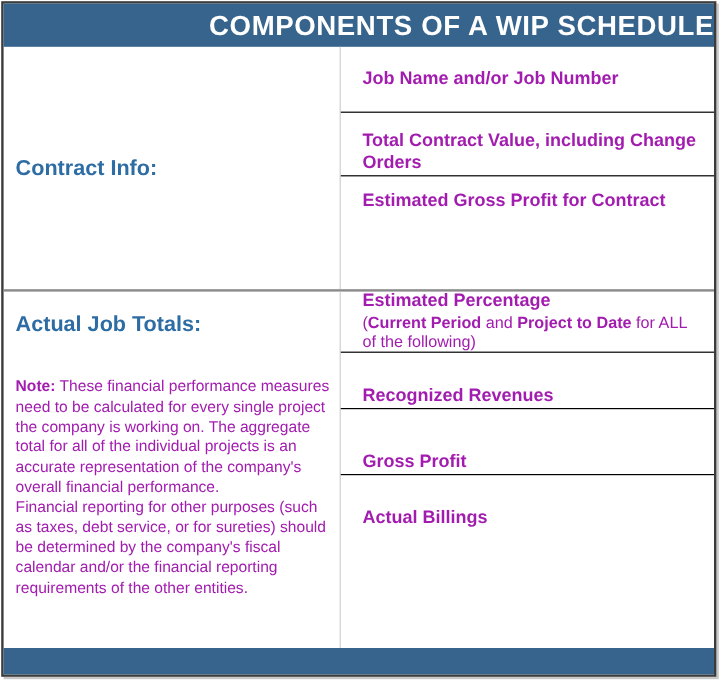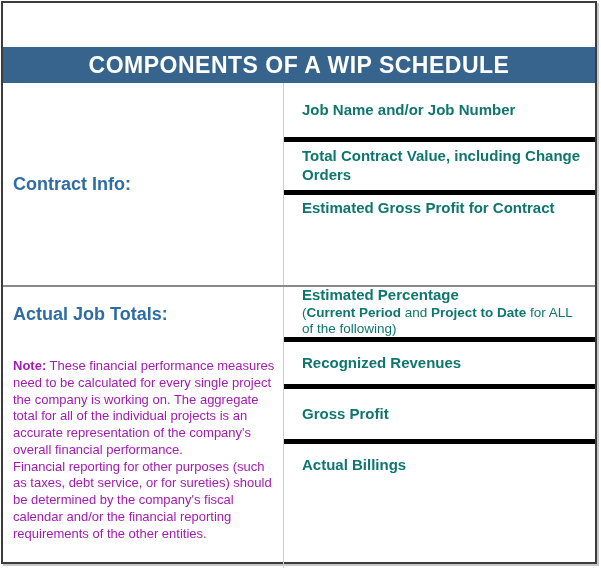--- a/index.html
+++ b/index.html
@@ -13,9 +13,8 @@
   }
   .band { background: #36648c; }
   .header-band {
-    height: 36px; display: flex; align-items: center; justify-content: center;
+    height: 36px; display: flex; align-items: center; justify-content: flex-end;
     flex: 0 0 auto;
-    margin-top: 44px;
   }
   .header-band .title {
     color: #ffffff; font-weight: bold; font-size: 23px; letter-spacing: 0.5px;

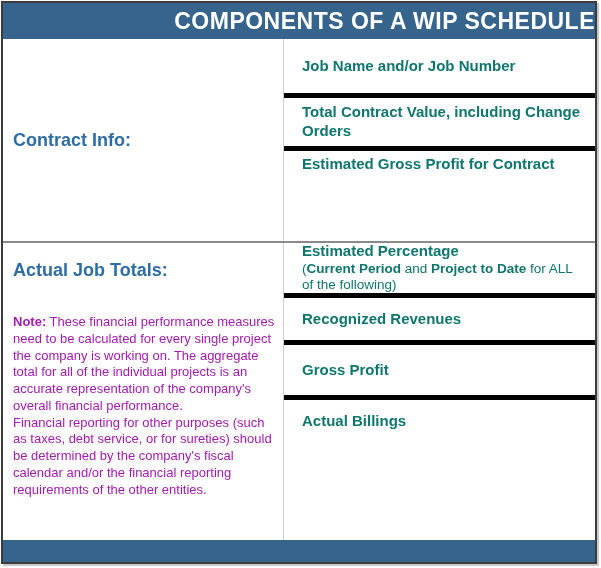--- a/index.html
+++ b/index.html
@@ -29,7 +29,7 @@
   .row {
     display: flex; flex-direction: column; justify-content: center;
     padding-left: 18px; padding-right: 12px;
-    color: #0f766e; font-weight: bold; font-size: 15px; line-height: 1.25;
+    color: #a21caf; font-weight: bold; font-size: 15px; line-height: 1.25;
   }
   .row + .row { border-top: 5px solid #000000; }
   .section-1 { height: 202px; }

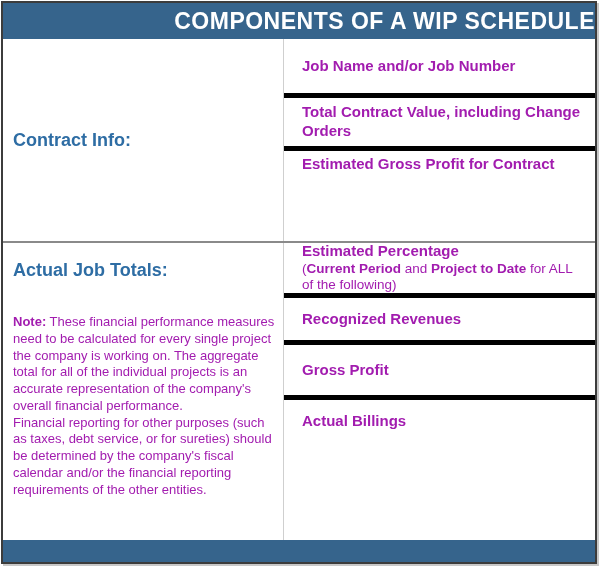--- a/index.html
+++ b/index.html
@@ -31,7 +31,7 @@
     padding-left: 18px; padding-right: 12px;
     color: #a21caf; font-weight: bold; font-size: 15px; line-height: 1.25;
   }
-  .row + .row { border-top: 5px solid #000000; }
+  .row + .row { border-top: 1px solid #000000; justify-content: flex-end; }
   .section-1 { height: 202px; }
   .section-1 .left-cell { display: flex; align-items: center; }
   .section-label { font-size: 18px; font-weight: bold; color: #2e6da4; }

